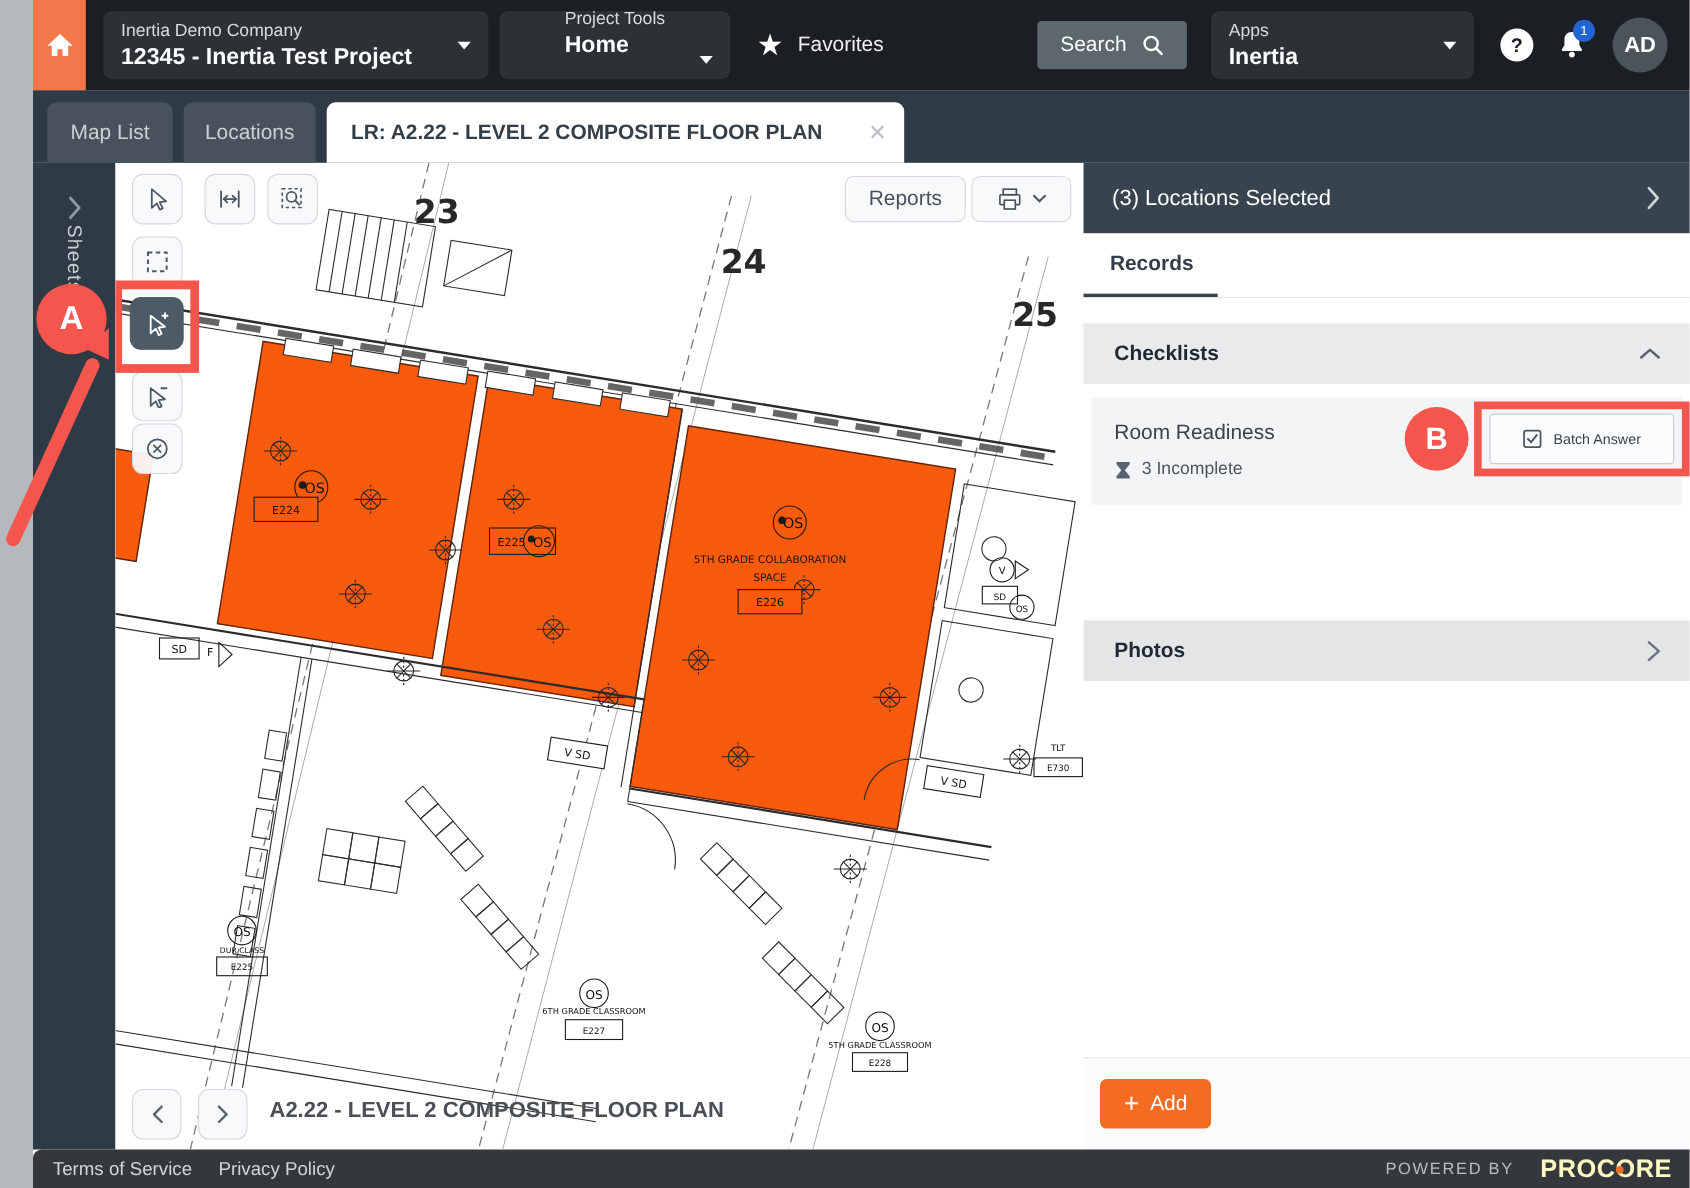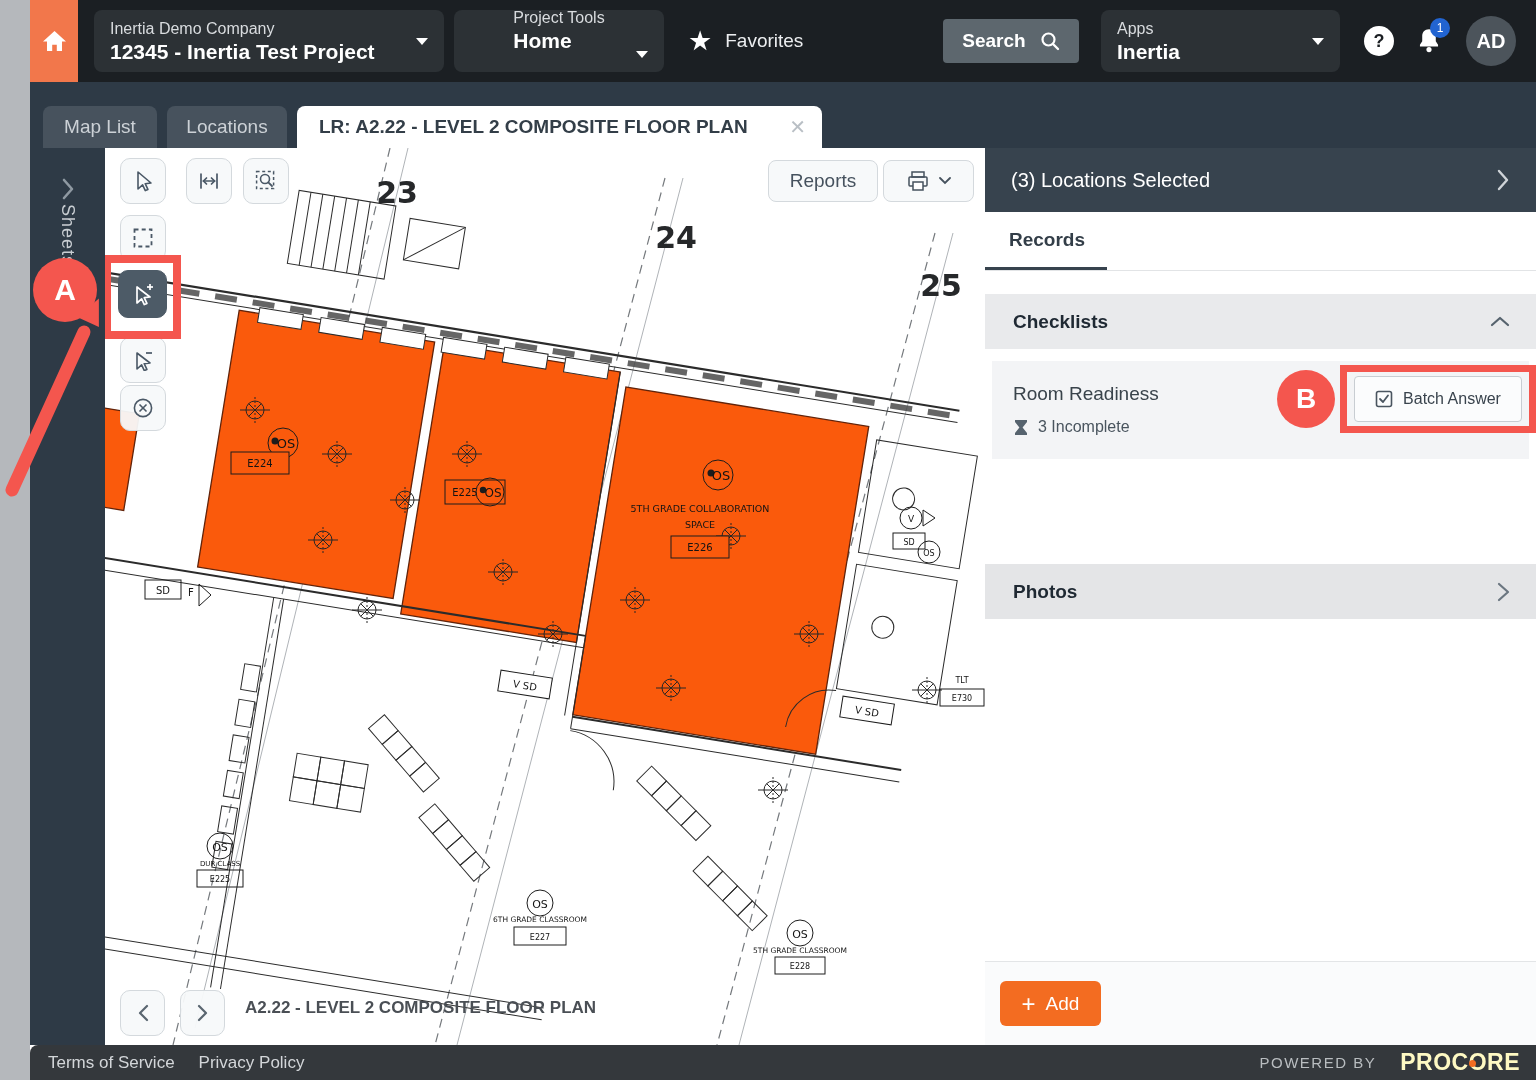--- a/index.html
+++ b/index.html
@@ -24,7 +24,7 @@
   .star{color:#fff;font-size:27px;line-height:1;}
   .topbar-right{margin-left:auto;display:flex;align-items:center;}
   .search-btn{width:136px;height:44px;background:#5d676e;border-radius:4px;color:#fff;font-size:19px;
-              display:flex;align-items:center;justify-content:center;gap:14px;cursor:pointer;font-weight:bold;}
+              display:flex;align-items:center;justify-content:center;gap:14px;cursor:pointer;}
   .dd.apps{width:239px;margin-left:22px;}
   .help{width:30px;height:30px;border-radius:50%;background:#fff;color:#1b1f23;font-weight:bold;font-size:18px;
         display:flex;align-items:center;justify-content:center;margin-left:24px;cursor:pointer;}

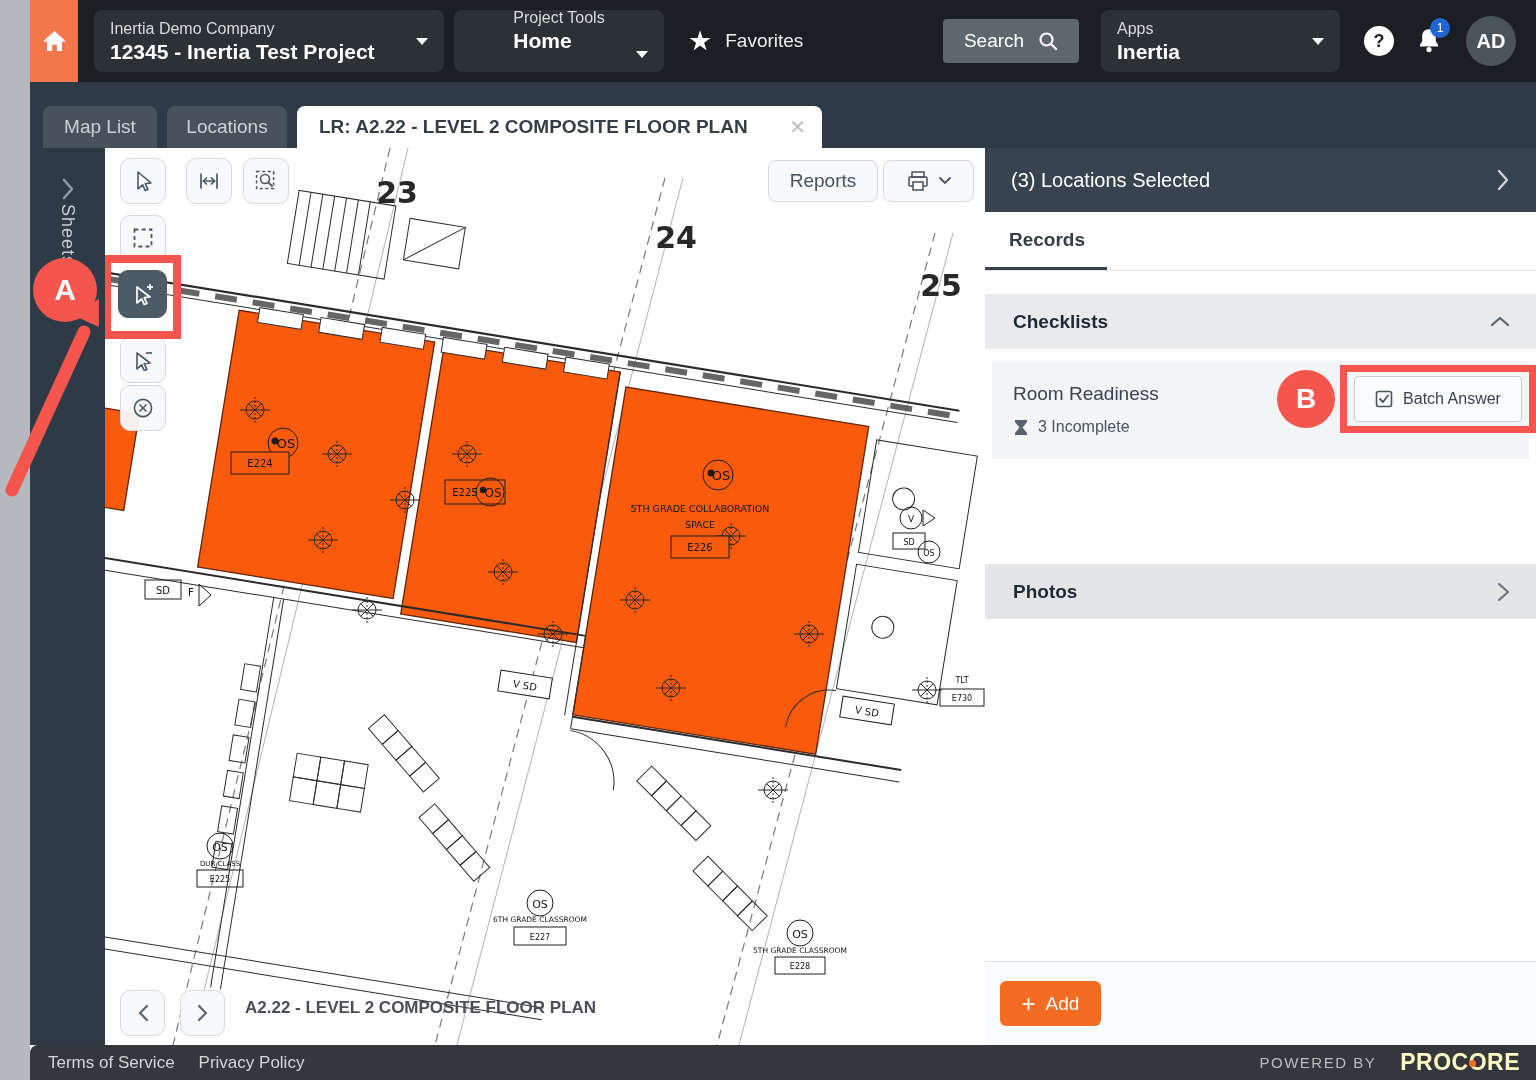--- a/index.html
+++ b/index.html
@@ -37,7 +37,7 @@
   
   .tabbar{position:absolute;left:30px;top:82px;right:0;height:66px;background:#2e3a46;
           display:flex;align-items:flex-end;padding-left:13px;gap:10px;z-index:19;}
-  .tab{height:42px;border-radius:8px 8px 0 0;display:flex;align-items:center;justify-content:center;
+  .tab{height:55px;border-radius:8px 8px 0 0;display:flex;align-items:center;justify-content:center;
        font-size:19px;box-sizing:border-box;cursor:pointer;}
   .tab.inactive{background:#47525d;color:#ccd1d6;}
   .tab.w1{width:114px;} .tab.w2{width:120px;}

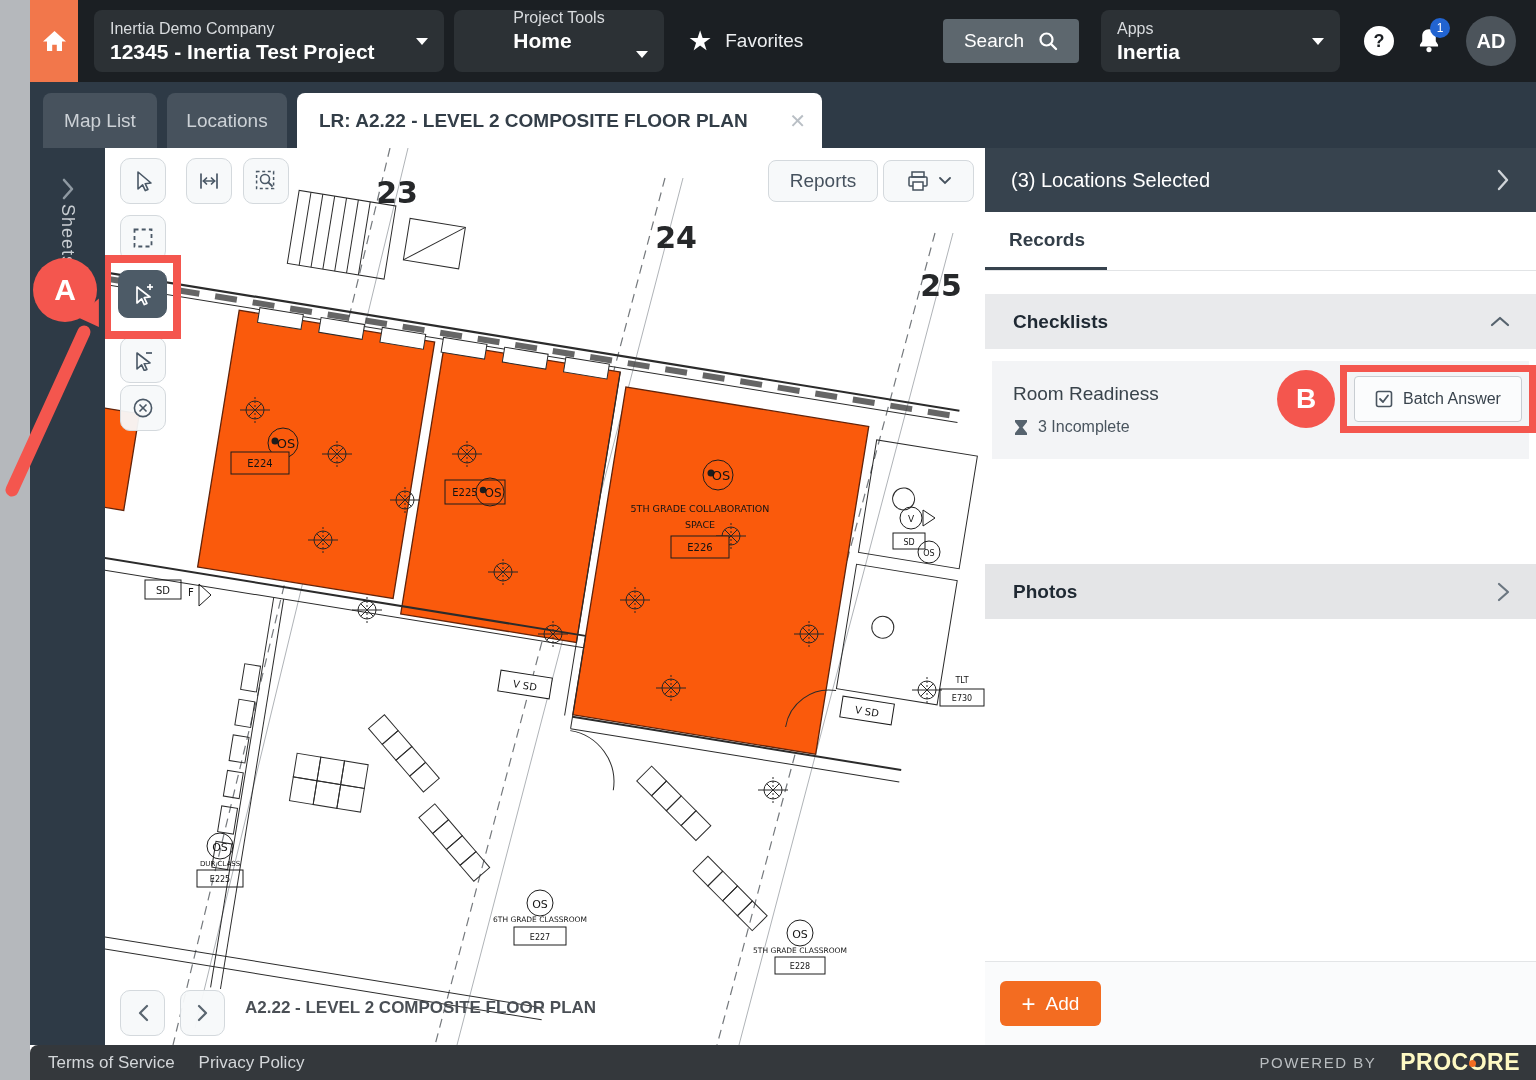--- a/index.html
+++ b/index.html
@@ -99,7 +99,7 @@
   .red-box-b{position:absolute;left:355px;top:217px;width:196px;height:68px;border:7px solid #f4564e;
              box-sizing:border-box;z-index:30;display:flex;align-items:center;justify-content:center;}
   .batch-btn{height:46px;width:168px;background:#fbfcfd;border:1px solid #c8cdd2;border-radius:4px;
-             display:flex;align-items:center;justify-content:center;gap:10px;font-size:16px;color:#39434d;
+             display:flex;align-items:center;justify-content:center;gap:10px;font-size:13px;color:#39434d;
              cursor:pointer;font-family:inherit;}
 
   

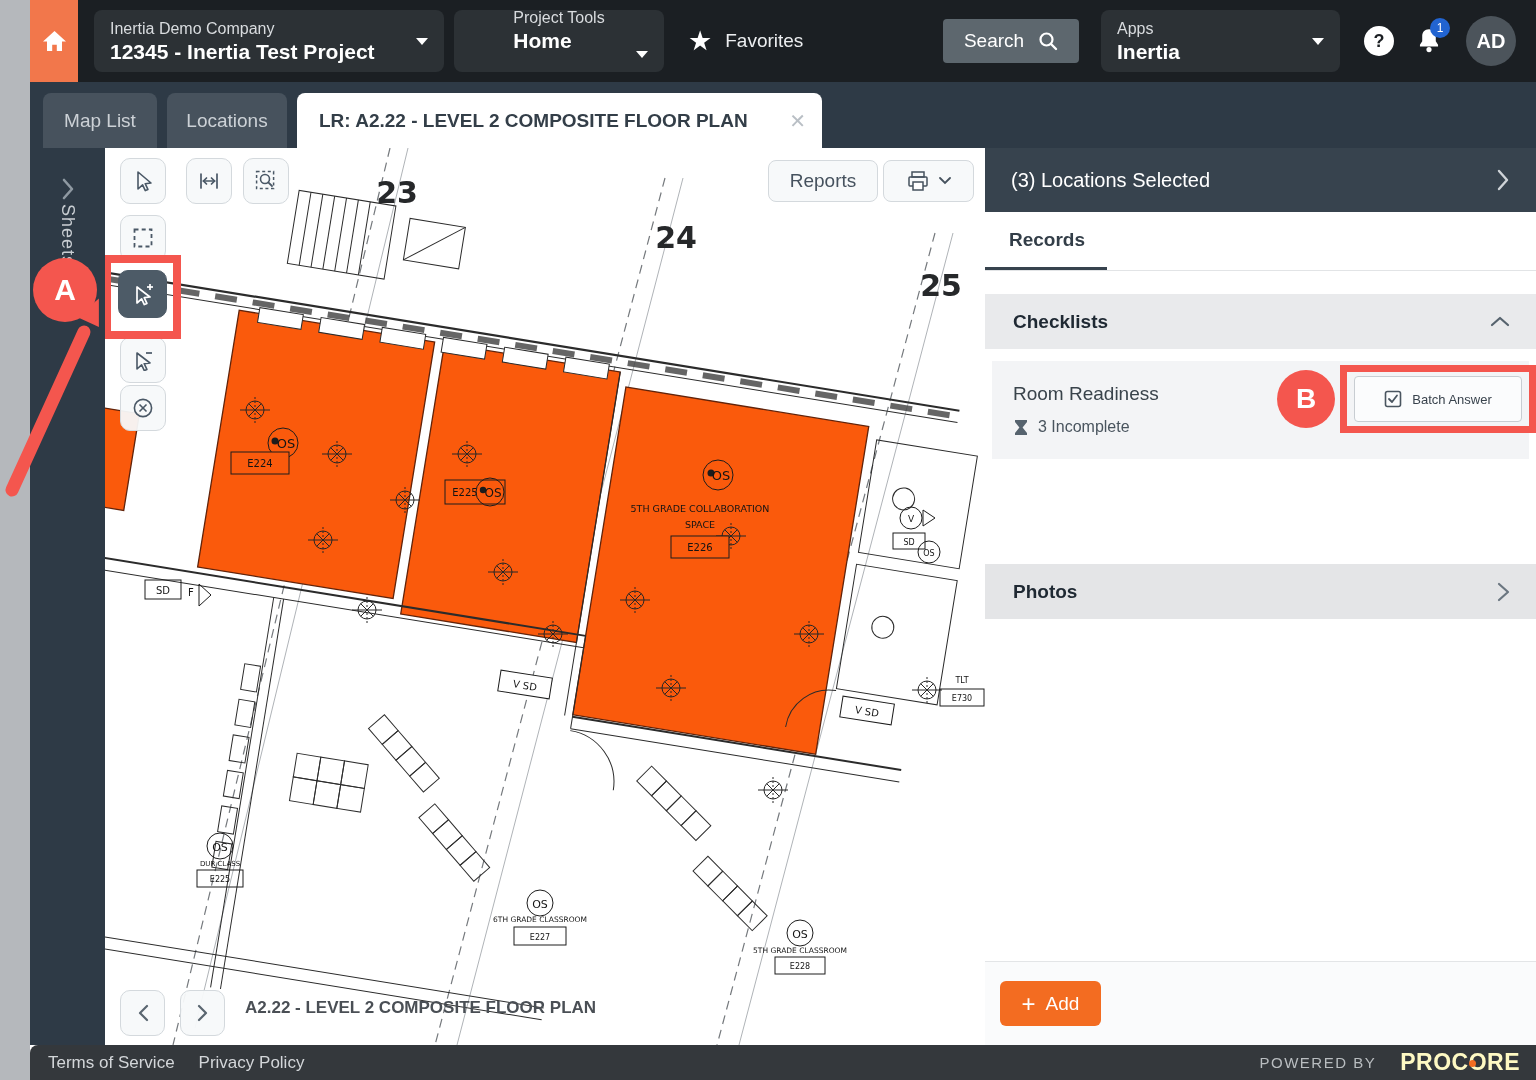--- a/index.html
+++ b/index.html
@@ -67,7 +67,7 @@
   .nav-btn{position:absolute;top:842px;width:45px;height:46px;border-radius:10px;background:rgba(247,249,250,.95);
            border:1px solid #d4d9dd;display:flex;align-items:center;justify-content:center;
            box-sizing:border-box;cursor:pointer;z-index:10;}
-  .sheet-caption{position:absolute;left:140px;top:850px;font-size:17px;font-weight:bold;color:#4a4f55;
+  .sheet-caption{position:absolute;left:140px;top:850px;font-size:20px;font-weight:bold;color:#4a4f55;
                  z-index:9;white-space:nowrap;}
   .red-box-a{position:absolute;left:-2px;top:107px;width:78px;height:84px;border:8px solid #f4564e;
              box-sizing:border-box;z-index:30;pointer-events:none;}

